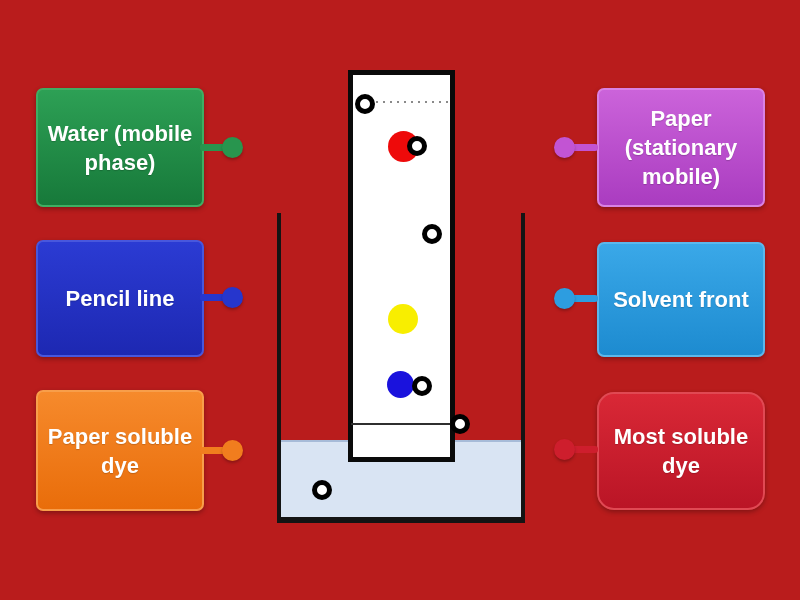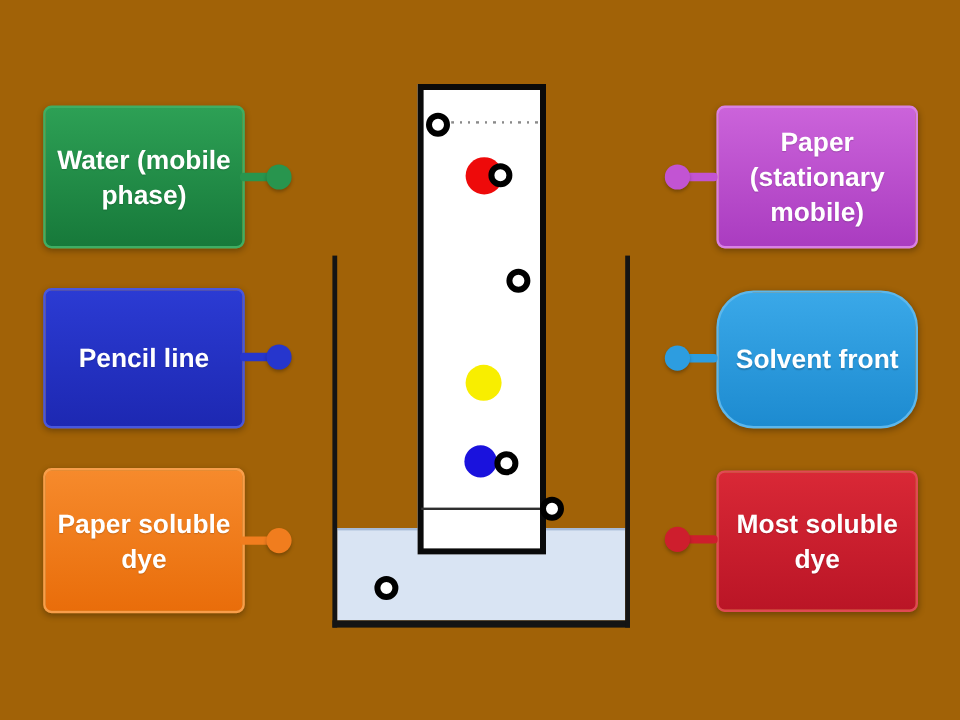--- a/index.html
+++ b/index.html
@@ -5,7 +5,7 @@
 <style>
   html,body{margin:0;padding:0;background:#ffffff;}
   .stage{
-    position:relative;width:800px;height:600px;background:#a16207;overflow:hidden;
+    position:relative;width:800px;height:600px;background:#b91c1c;overflow:hidden;
     font-family:"Liberation Sans","DejaVu Sans",sans-serif;
   }
   

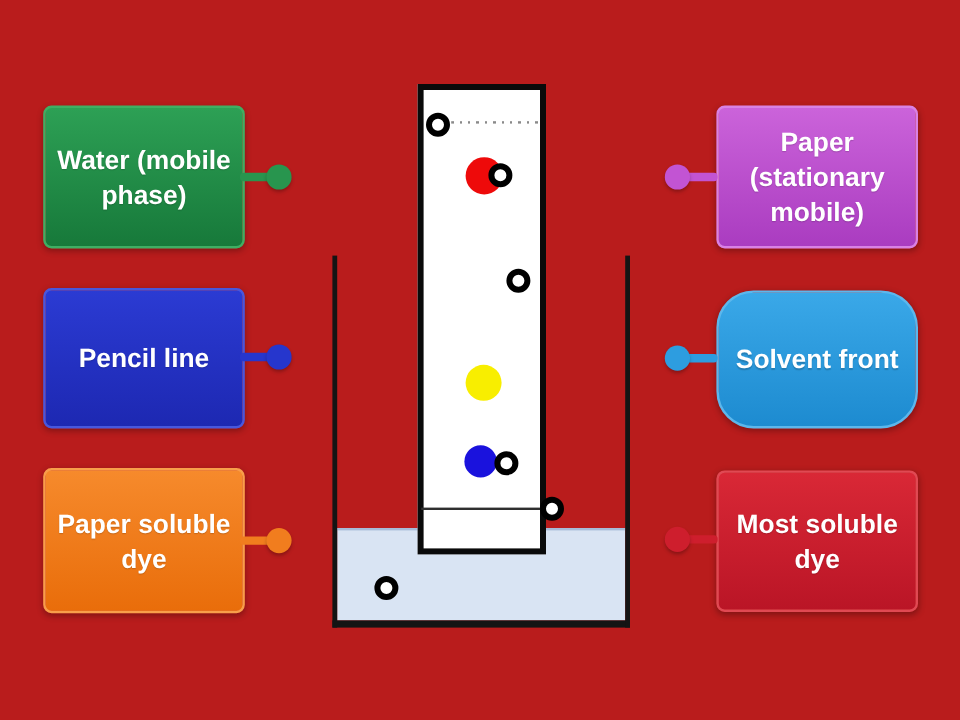--- a/index.html
+++ b/index.html
@@ -21,7 +21,7 @@
   .c-blue  {background:linear-gradient(180deg,#2b3bd3,#1d28b2);border-color:#4857dd;}
   .c-orange{background:linear-gradient(180deg,#f68a2c,#e96d0a);border-color:#f89e4a;}
   .c-purple{background:linear-gradient(180deg,#cb63da,#aa3cc0);border-color:#d981e4;}
-  .c-sky   {background:linear-gradient(180deg,#3aa8e8,#1d8bd0);border-color:#5cb7ec;border-radius:31px;}
+  .c-sky   {background:linear-gradient(180deg,#3aa8e8,#1d8bd0);border-color:#5cb7ec;}
   .c-red   {background:linear-gradient(180deg,#d92836,#ba1526);border-color:#e04953;}
   
   .stem{position:absolute;height:7px;border-radius:3px;z-index:6;}

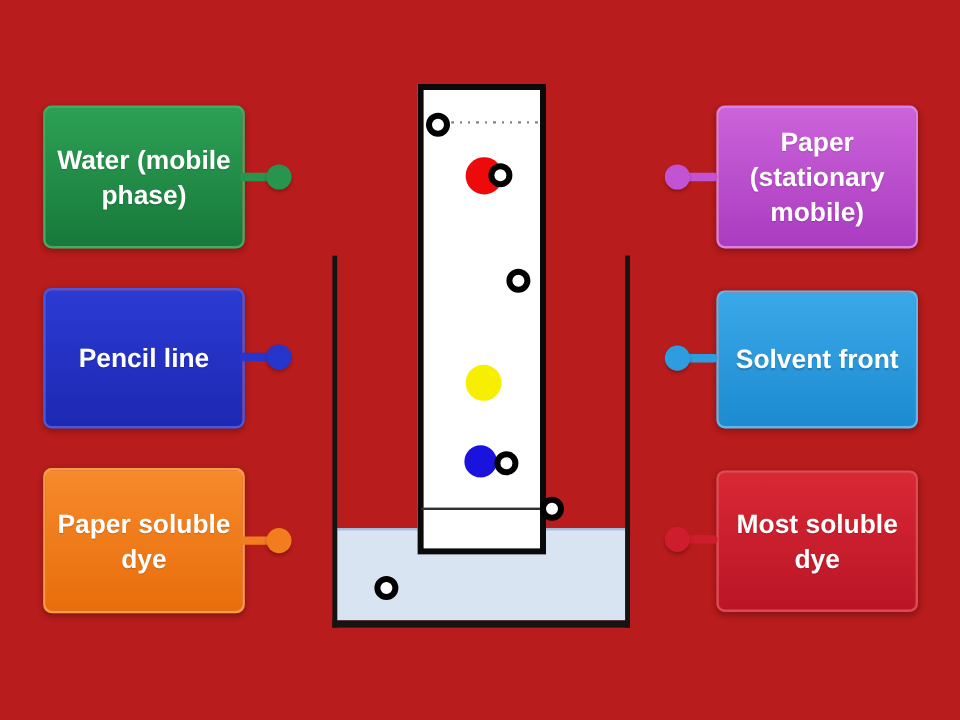--- a/index.html
+++ b/index.html
@@ -22,7 +22,7 @@
   .c-orange{background:linear-gradient(180deg,#f68a2c,#e96d0a);border-color:#f89e4a;}
   .c-purple{background:linear-gradient(180deg,#cb63da,#aa3cc0);border-color:#d981e4;}
   .c-sky   {background:linear-gradient(180deg,#3aa8e8,#1d8bd0);border-color:#5cb7ec;}
-  .c-red   {background:linear-gradient(180deg,#d92836,#ba1526);border-color:#e04953;}
+  .c-red   {background:linear-gradient(180deg,#d92836,#ba1526);border-color:#e04953;border-radius:17px;}
   
   .stem{position:absolute;height:7px;border-radius:3px;z-index:6;}
   .pin {position:absolute;width:21px;height:21px;border-radius:50%;z-index:7;

